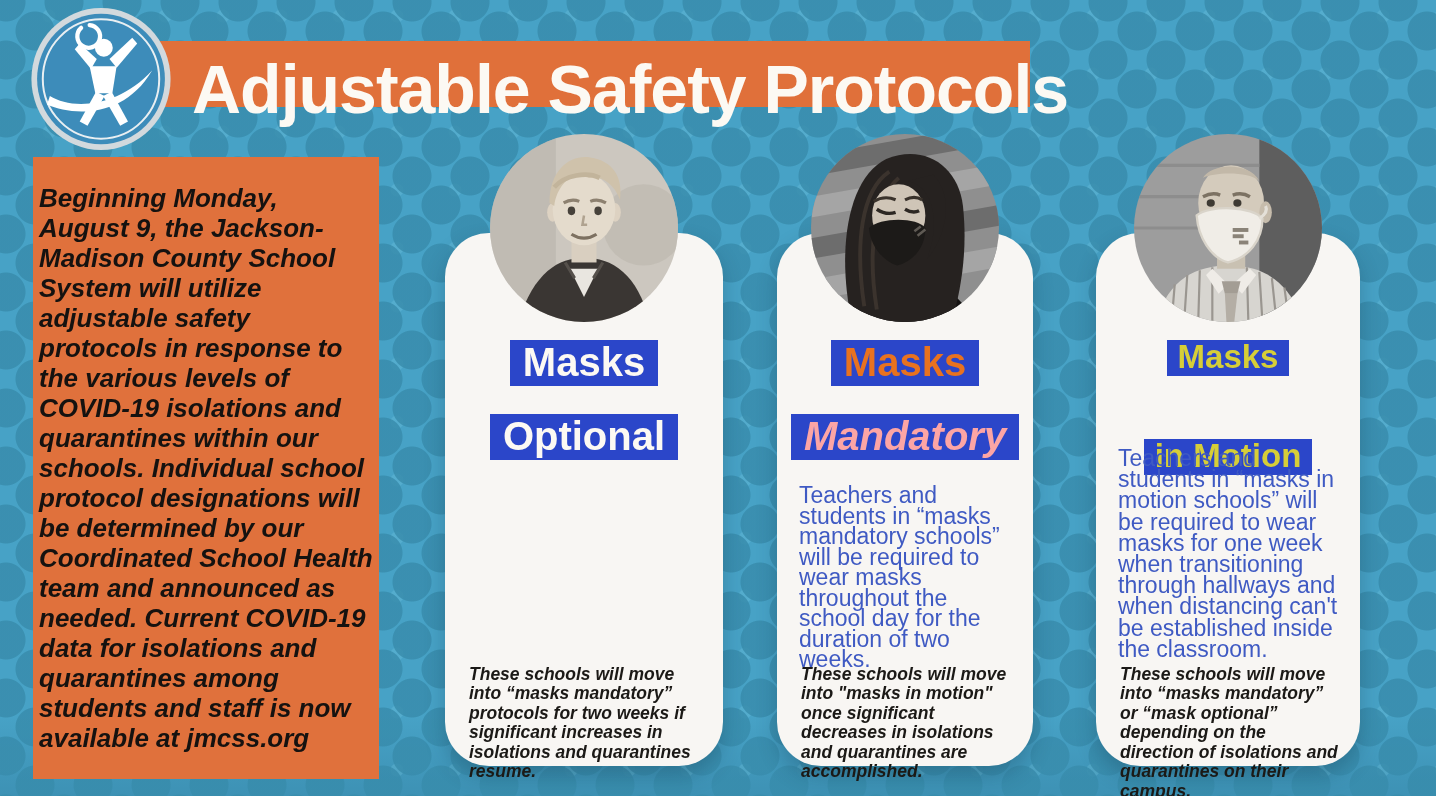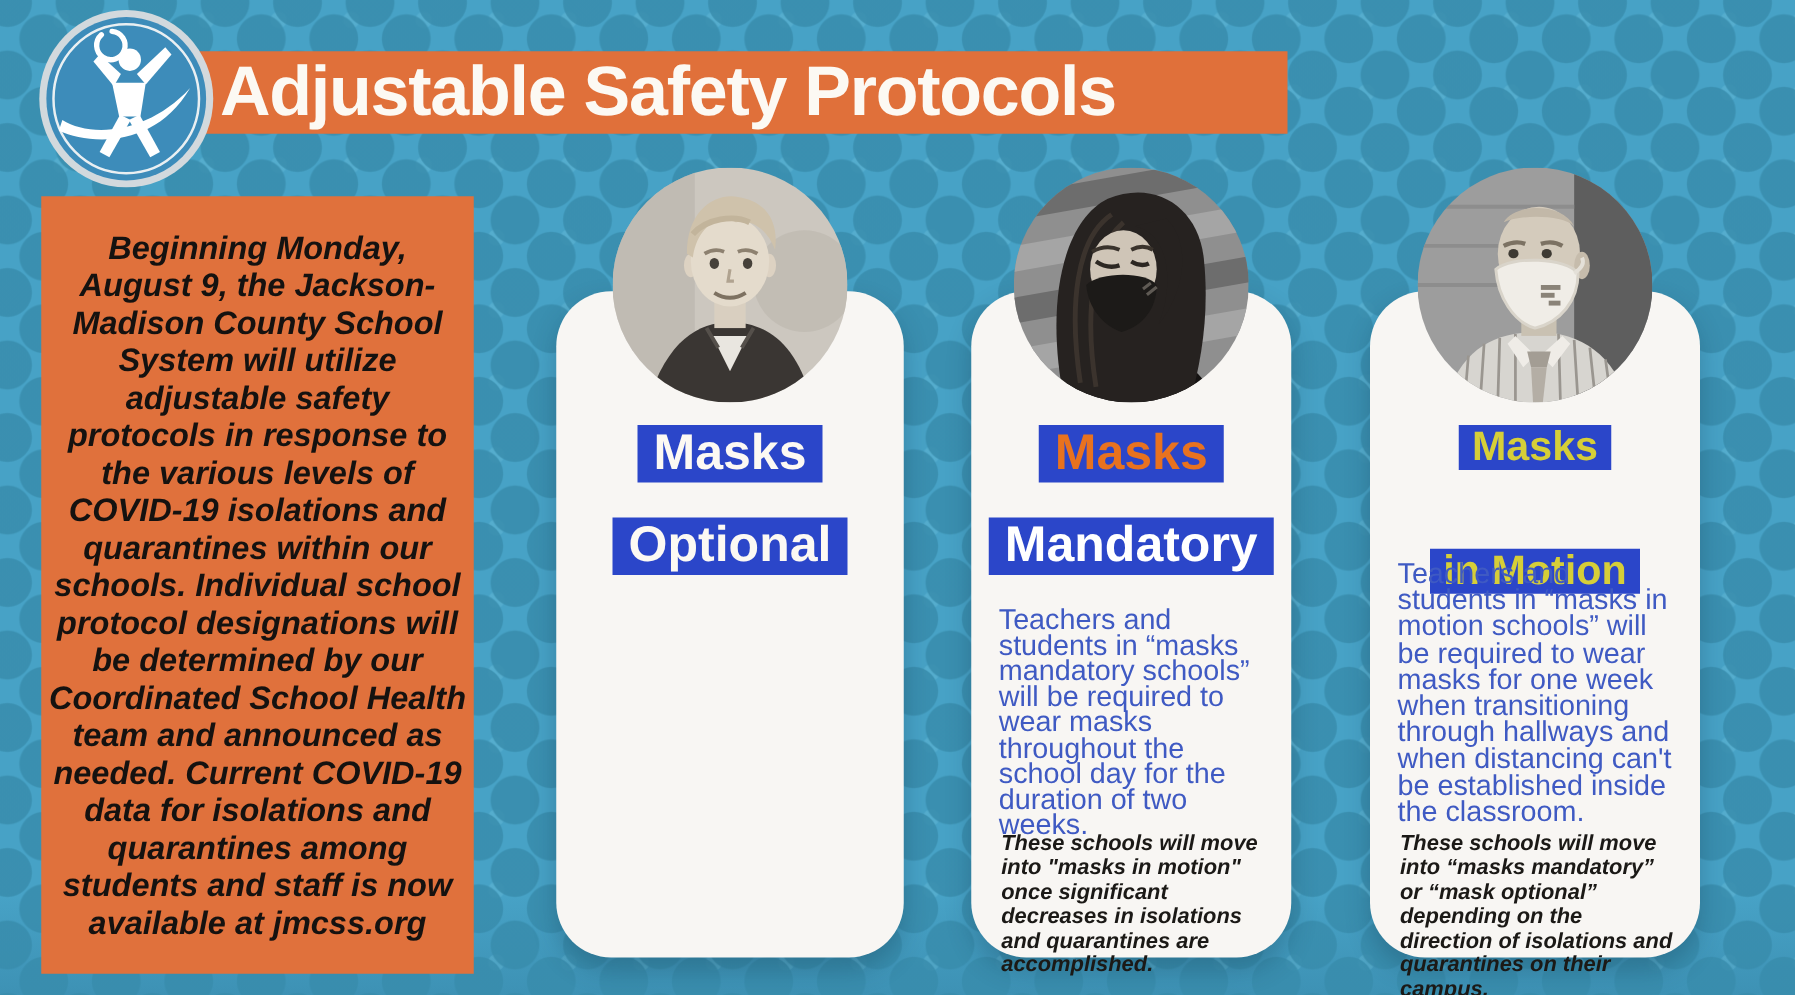--- a/index.html
+++ b/index.html
@@ -18,7 +18,7 @@
   
   .banner{position:absolute;left:118px;top:41px;width:912px;height:66px;background:#e0703a;}
   .banner h1{
-    margin:0;padding:0 0 0 58px;font-size:56px;line-height:64px;font-weight:bold;
+    margin:16px;padding:0 0 0 58px;font-size:68px;line-height:64px;font-weight:bold;
     color:#fcf9f3;letter-spacing:-1px;white-space:nowrap;
   }
   .logo{position:absolute;left:30px;top:8px;width:142px;height:142px;}

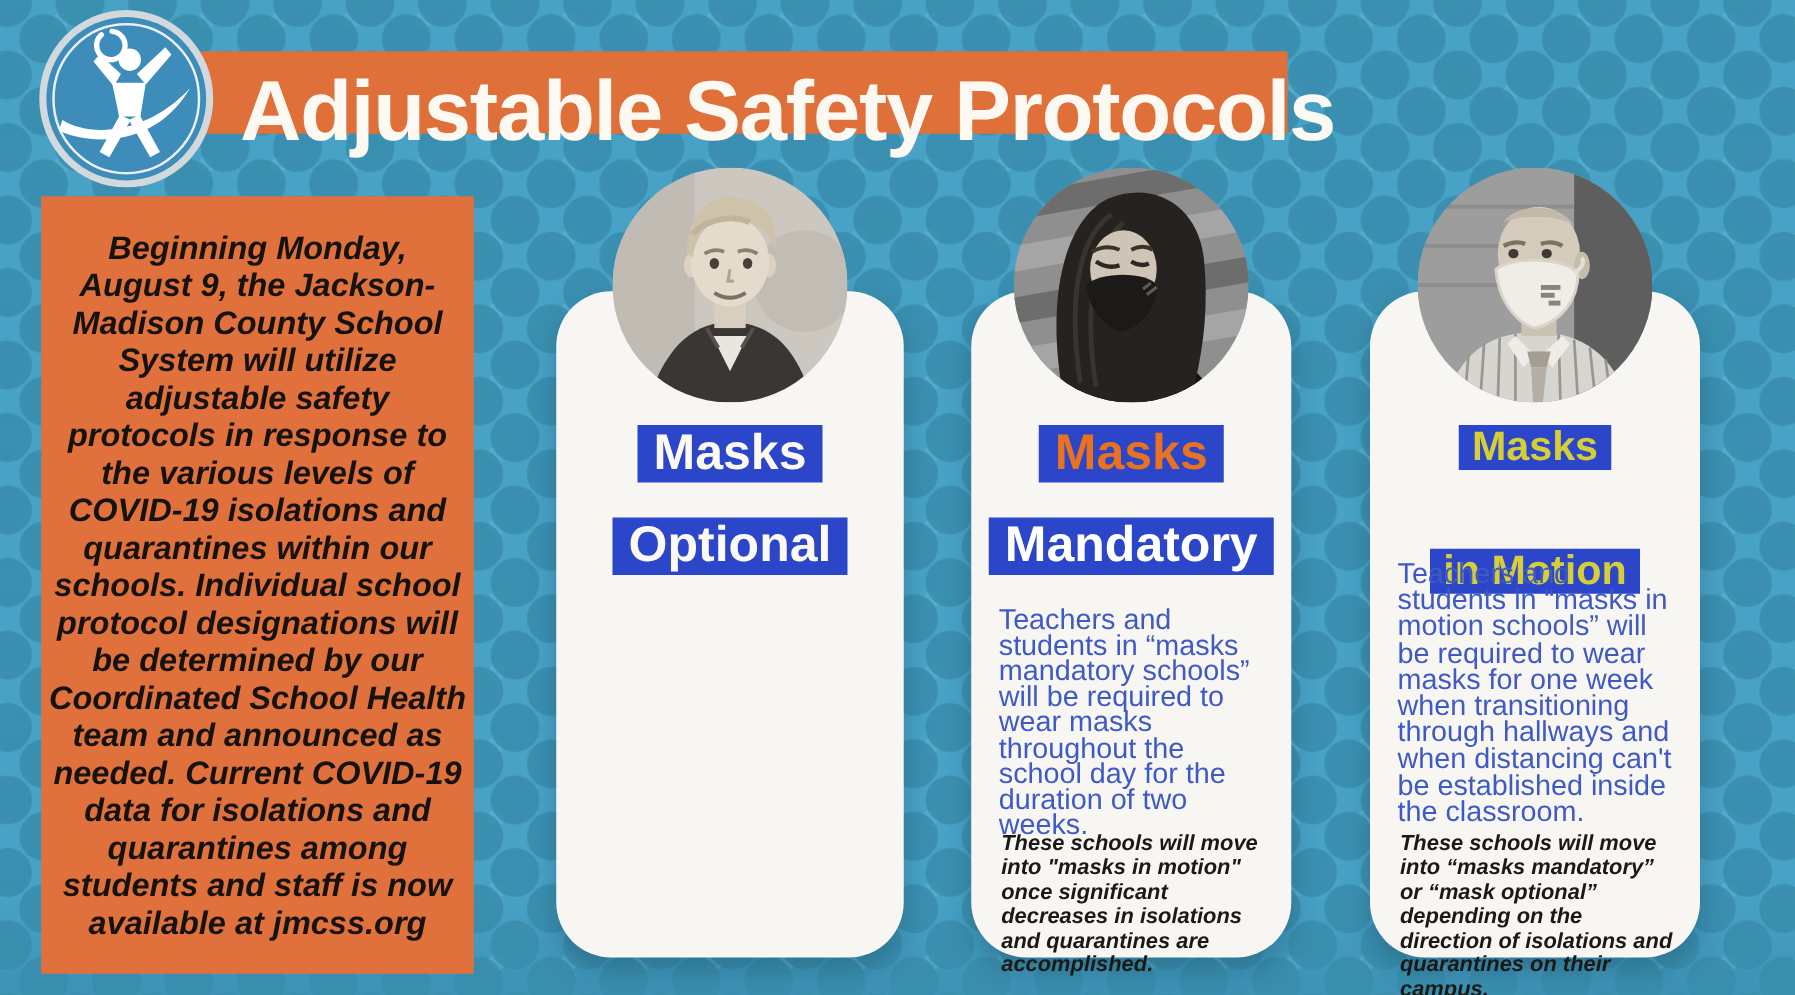--- a/index.html
+++ b/index.html
@@ -29,7 +29,7 @@
   }
   .intro p{
     margin:0;padding:6px 6px;font-size:26px;line-height:30px;color:#151210;
-    font-style:italic;font-weight:bold;text-align:center;
+    font-style:italic;font-weight:bold;text-align:left;
   }
   
   .card{

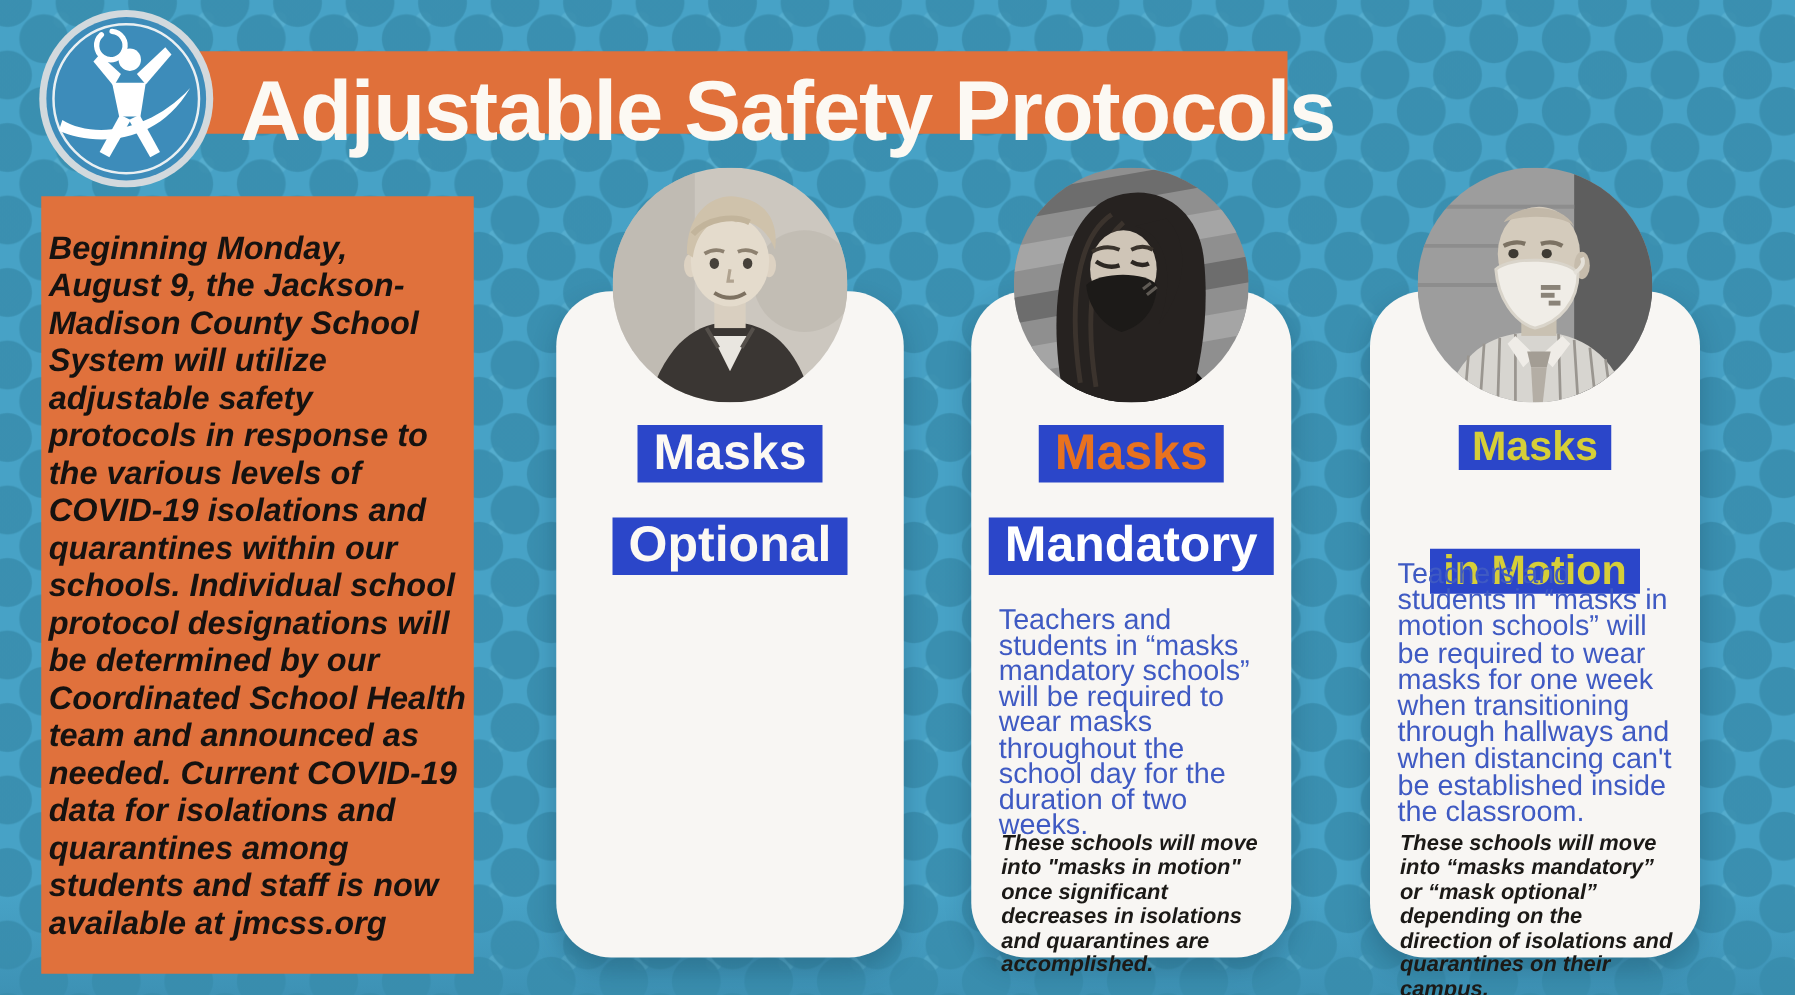--- a/index.html
+++ b/index.html
@@ -109,7 +109,7 @@
     <div class="card-title">
       <div class="stack">
         <span class="title-line" style="color: rgb(232, 114, 31);">Masks</span>
-        <span class="title-line" style="color: #ffffff;">Mandatory</span>
+        <span class="title-line" style="color: #fca5a5; font-style: italic;">Mandatory</span>
       </div>
     </div>
     <p class="card-body">Teachers and students in “masks mandatory schools” will be required to wear masks throughout the school day for the duration of two weeks.</p>

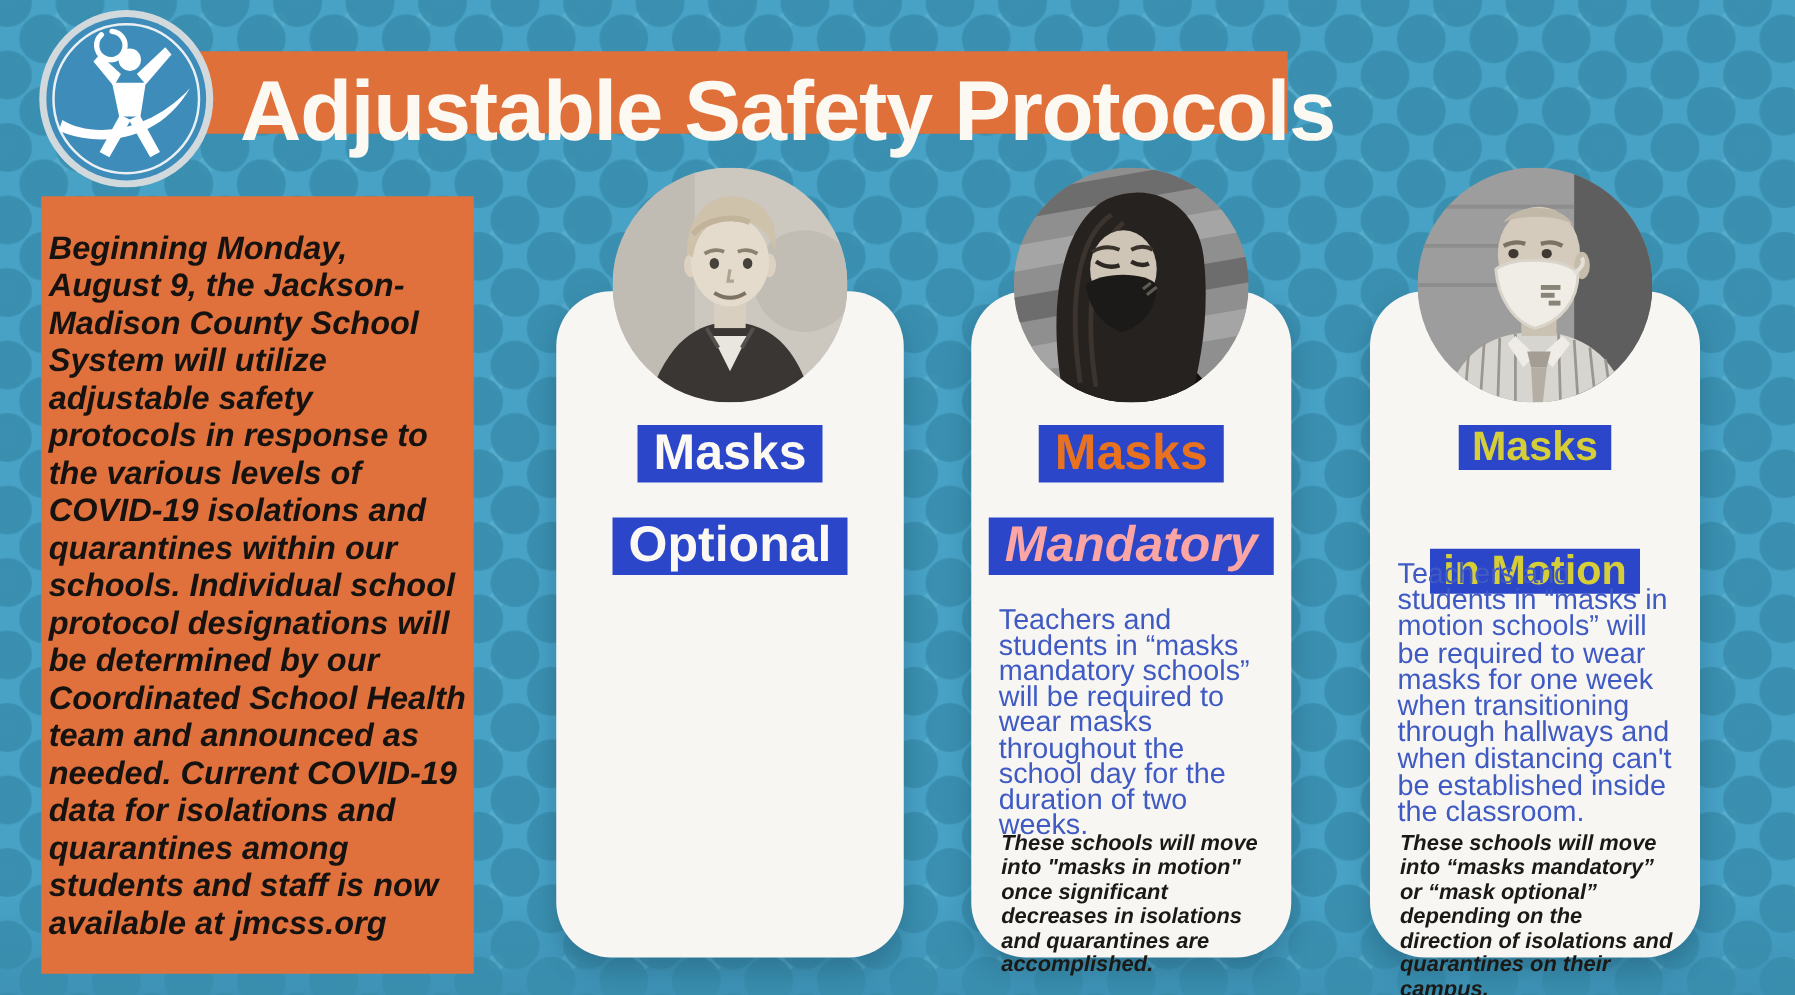--- a/index.html
+++ b/index.html
@@ -103,6 +103,7 @@
         <span class="title-line" style="color: rgb(252, 249, 243);">Optional</span>
       </div>
     </div>
+    <p class="card-note">These schools will move into “masks mandatory” protocols for two weeks if significant increases in isolations and quarantines resume.</p>
   </div>
 
   <div class="card card--2">

